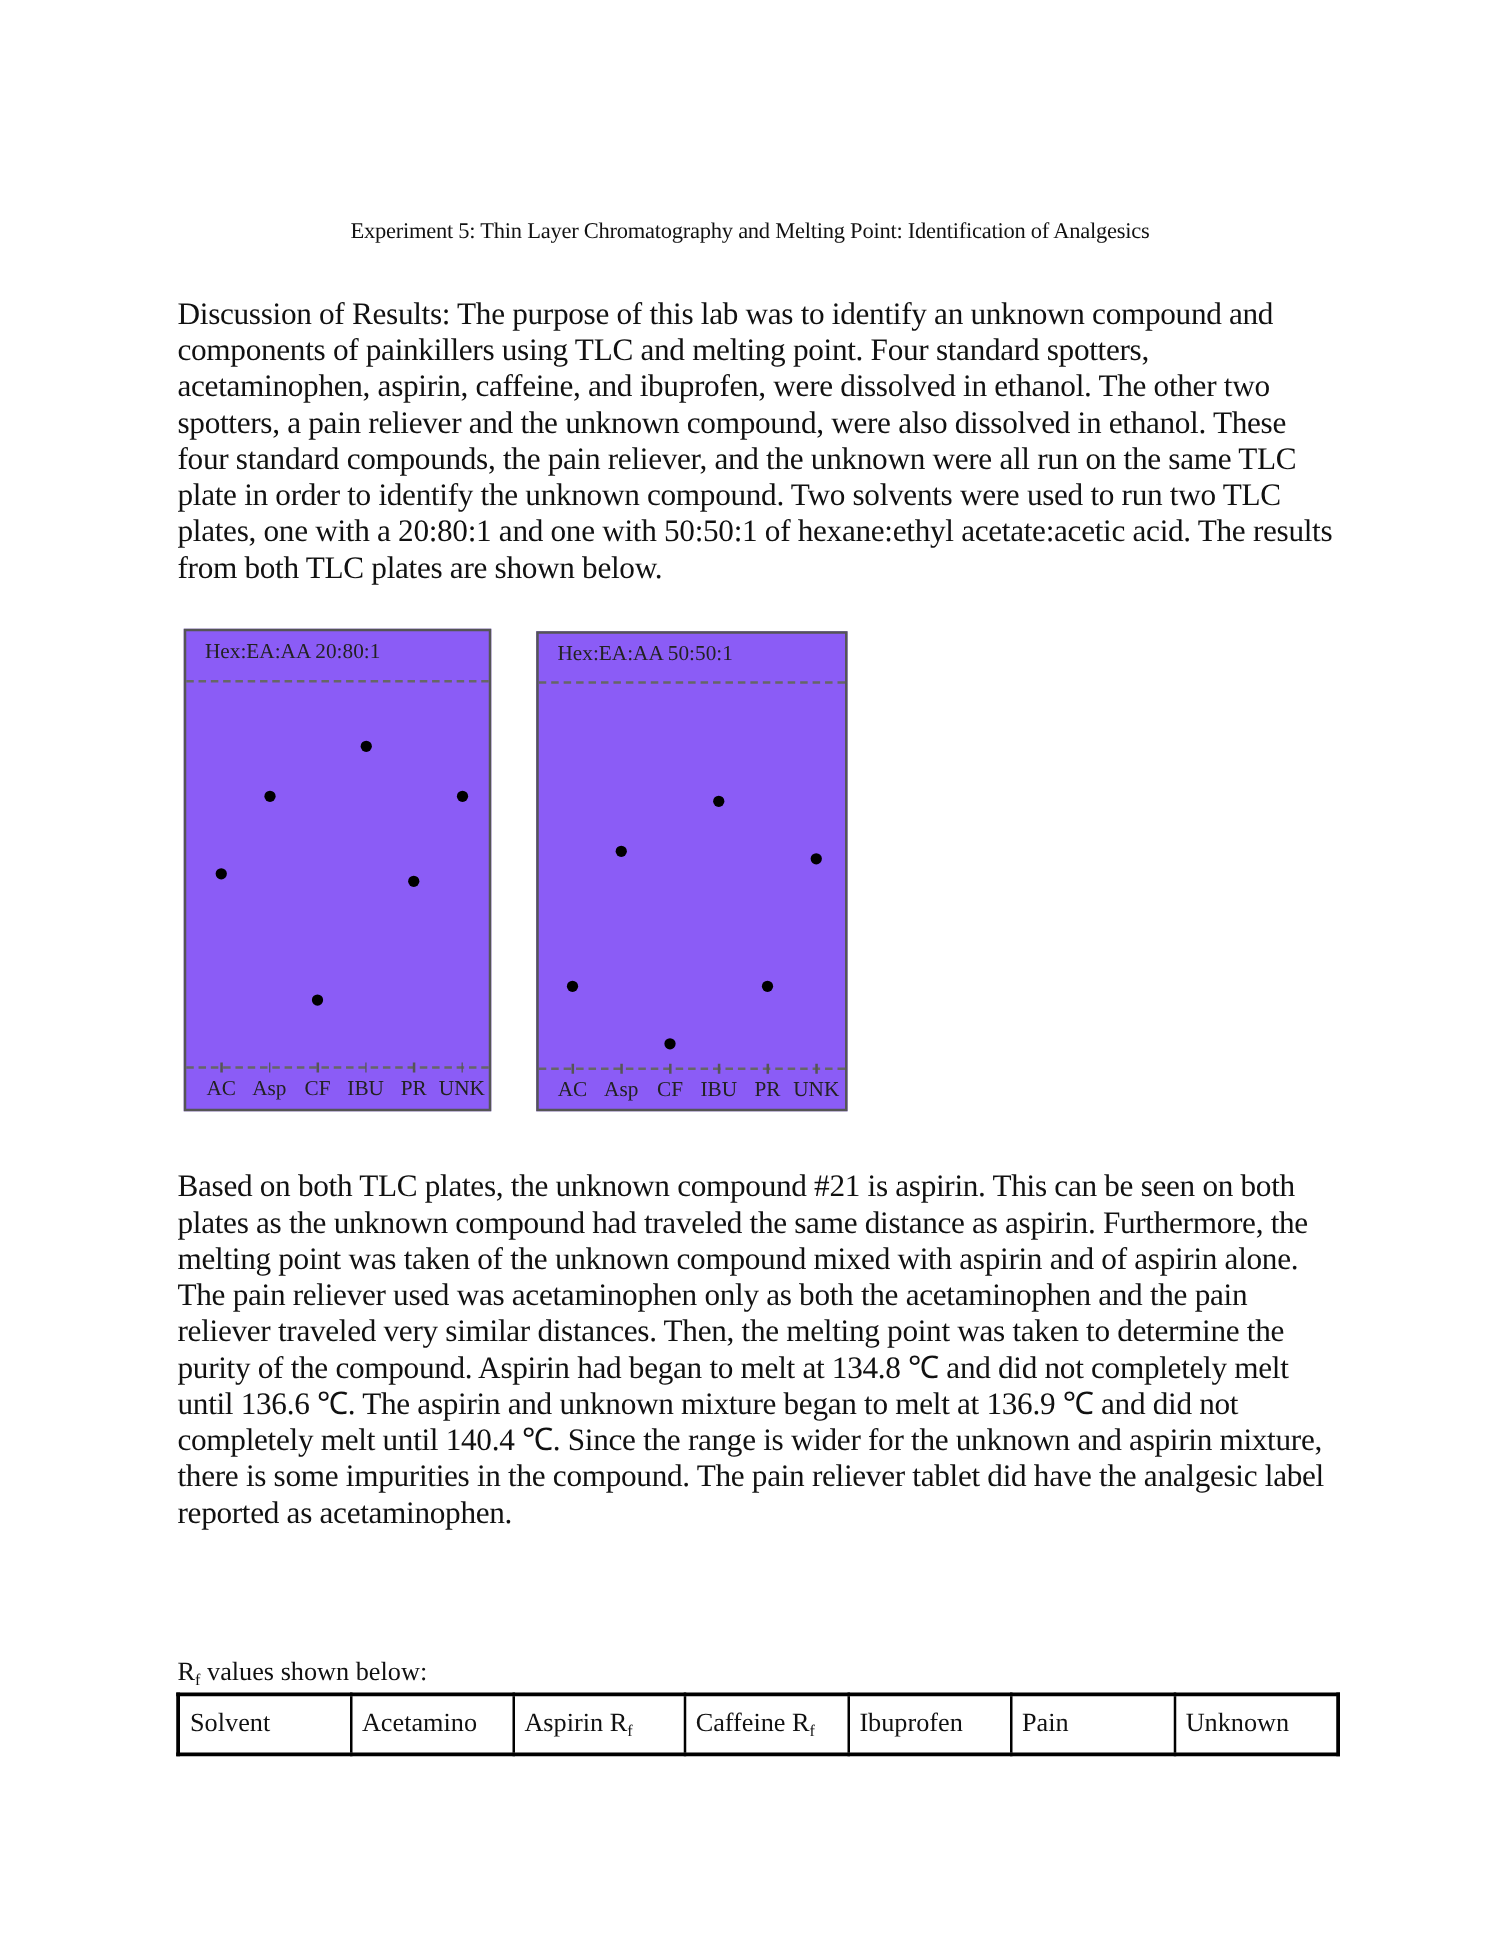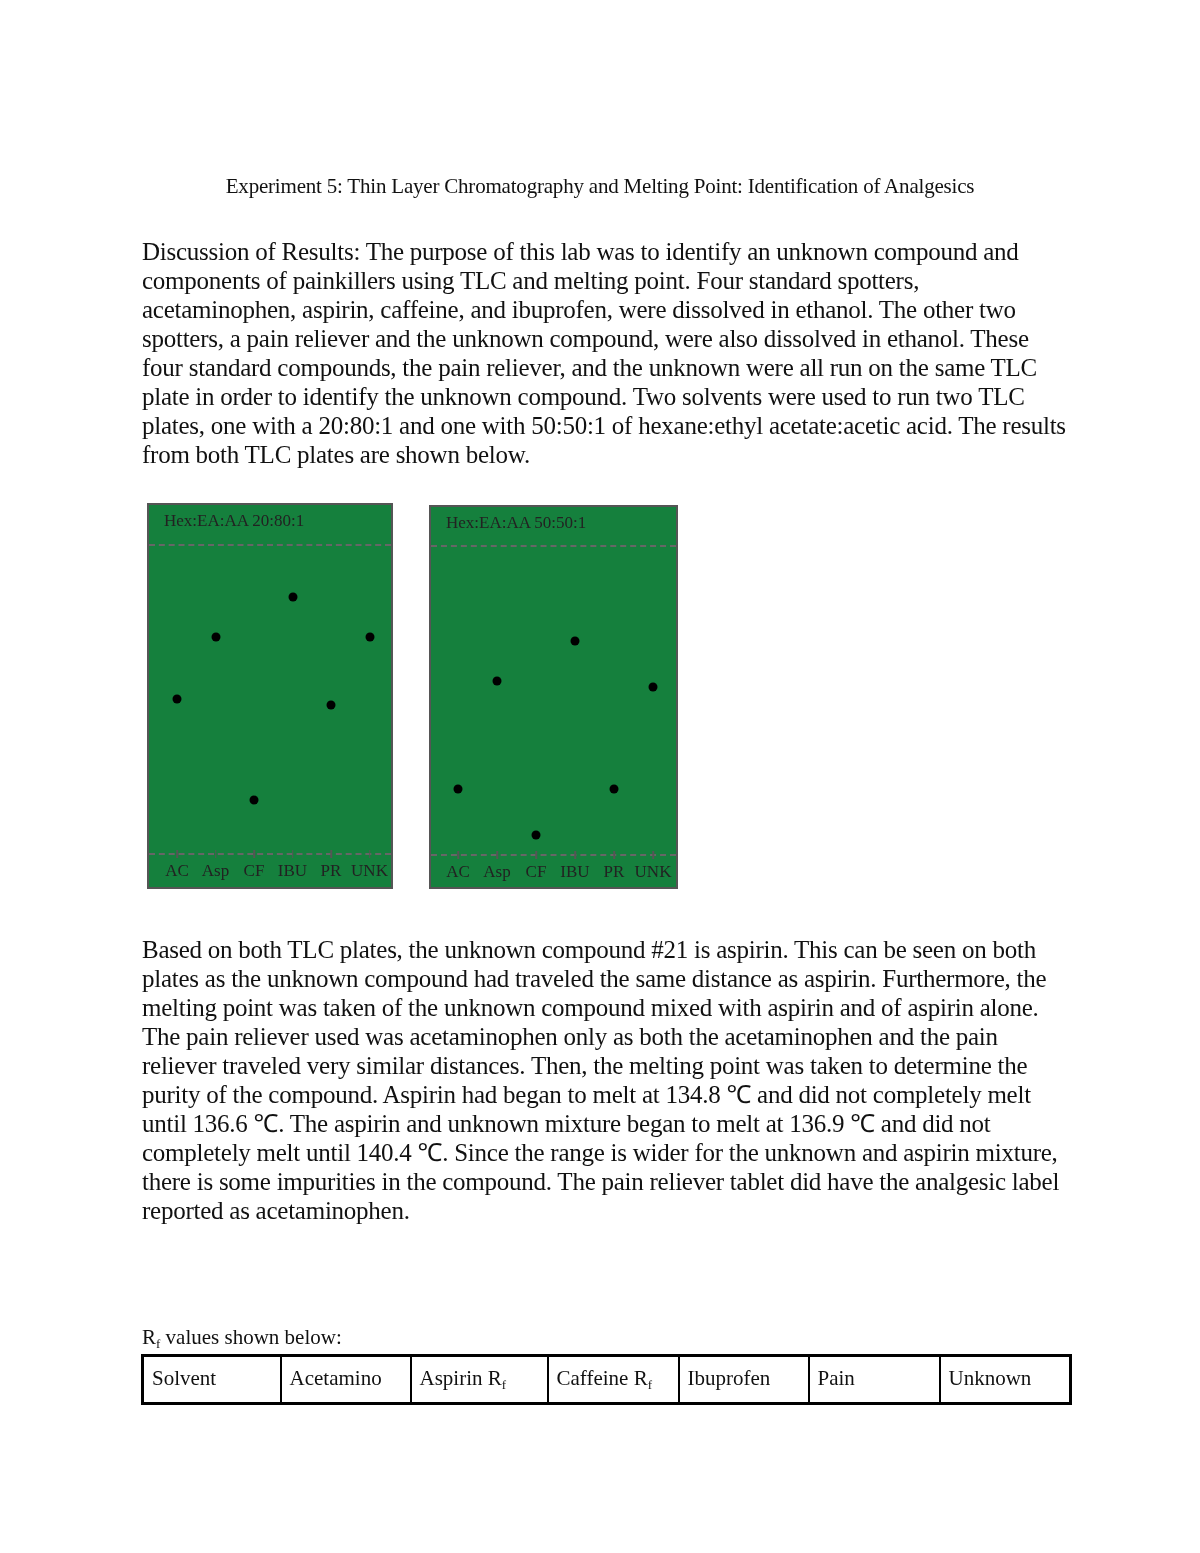--- a/index.html
+++ b/index.html
@@ -6,7 +6,7 @@
   body { width: 1200px; height: 1553px; position: relative; overflow: hidden;
          font-family: "Liberation Serif", "DejaVu Serif", serif; color: #111; }
   .title { position: absolute; left: 0; width: 1200px; top: 174px; text-align: center;
-           font-size: 21px; letter-spacing: -0.2px; }
+           font-size: 18px; letter-spacing: -0.2px; }
   .para { position: absolute; left: 142px; width: 930px; font-size: 25px; line-height: 29px;
           letter-spacing: -0.25px; margin: 0; font-family: Liberation Serif, serif; }
   #p1 { top: 237px; }

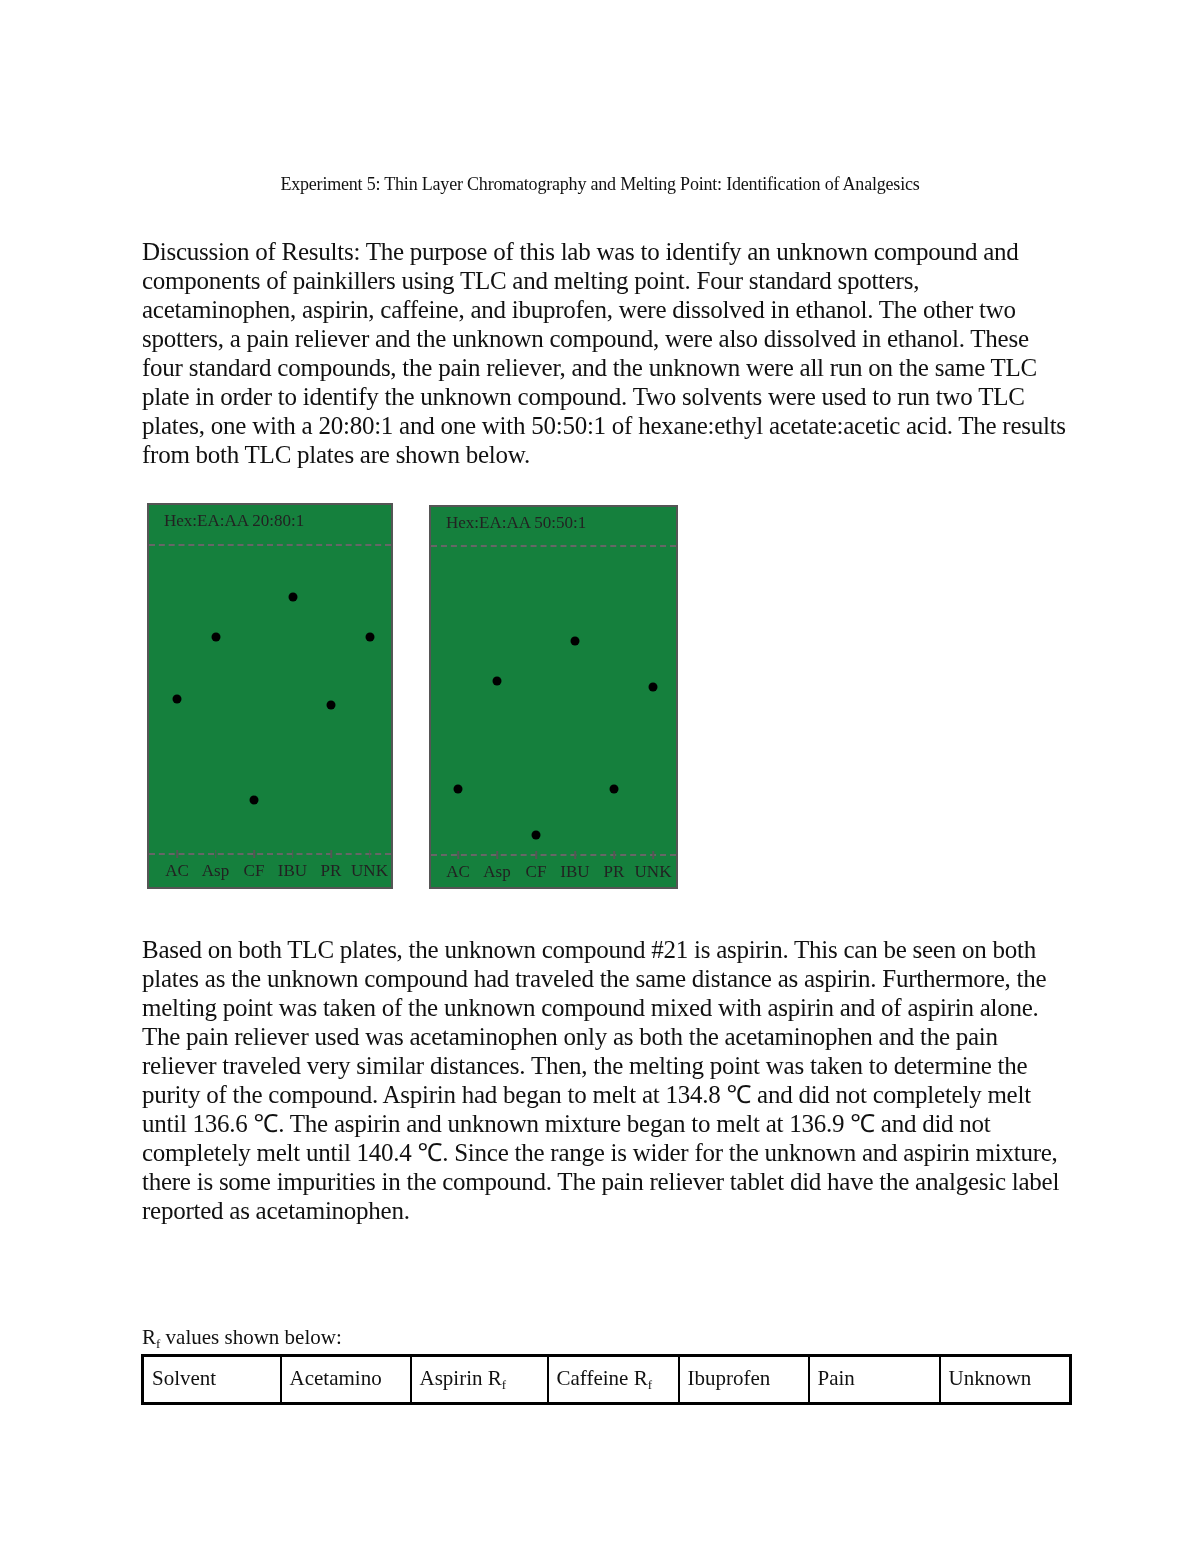--- a/index.html
+++ b/index.html
@@ -11,7 +11,7 @@
           letter-spacing: -0.25px; margin: 0; font-family: Liberation Serif, serif; }
   #p1 { top: 237px; }
   #p2 { top: 935px; }
-  .plate { position: absolute; border: 2px solid #555; background: #15803d; box-sizing: border-box; }
+  .plate { position: absolute; border: 2px solid #555; background: #8b5cf6; box-sizing: border-box; }
   .plate-label { position: absolute; left: 15px; top: 6px; font-family: "Liberation Serif", serif;
                  font-size: 17px; color: #222; }
   .dash { position: absolute; left: 0; right: 0; border-top: 2px dashed #666; height: 0; }

